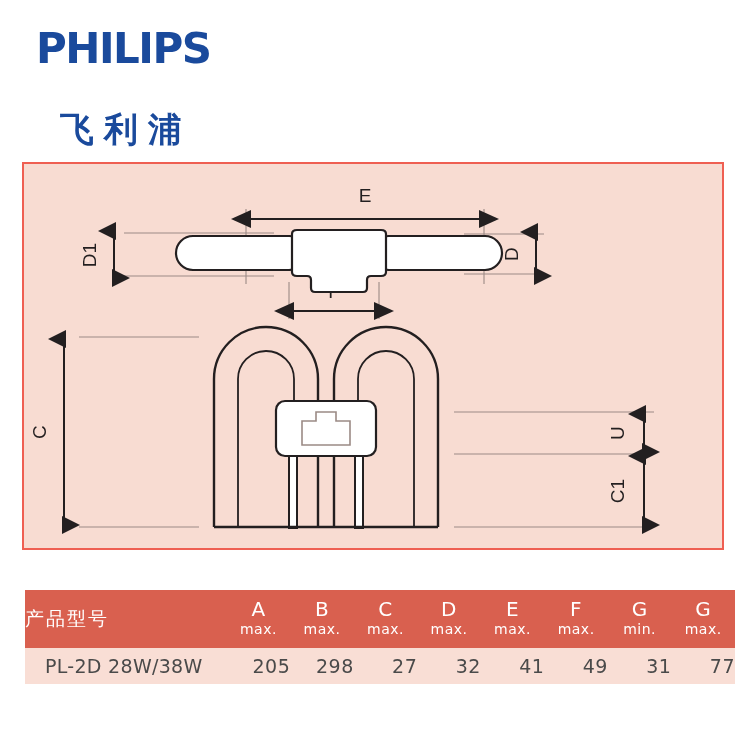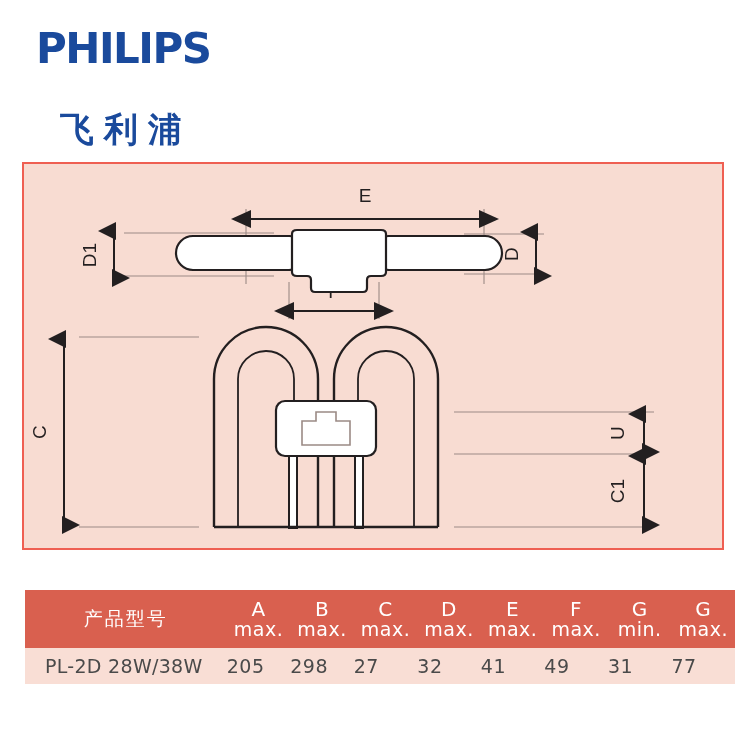--- a/index.html
+++ b/index.html
@@ -92,7 +92,7 @@
   .hdr-model {
     font-size: 19px;
     font-weight: bold;
-    text-align: center;
+    text-align: left;
     padding-left: 20px;
     letter-spacing: 2px;
     font-family: "DejaVu Sans", sans-serif;

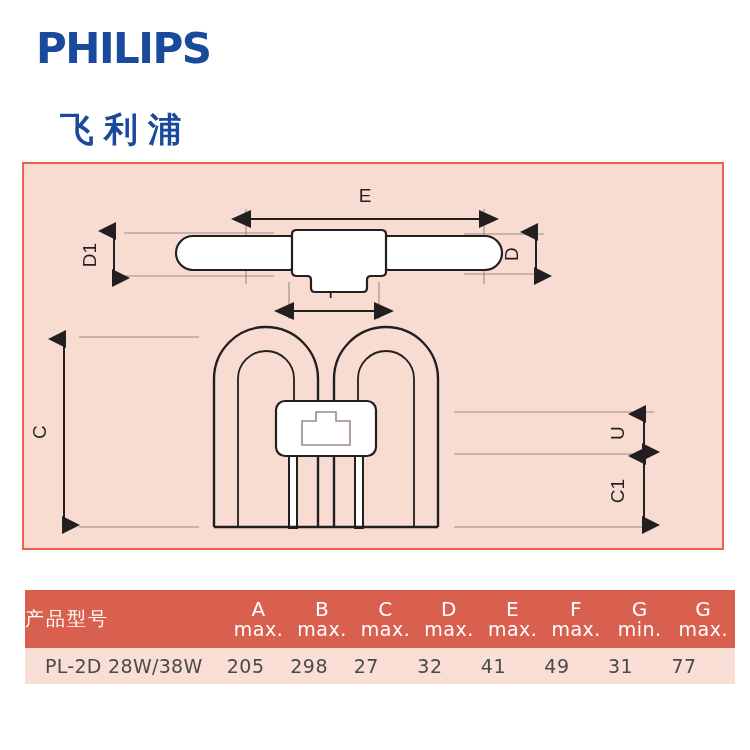--- a/index.html
+++ b/index.html
@@ -85,7 +85,7 @@
   }
   .hdr-qual {
     display: block;
-    font-size: 19px;
+    font-size: 14px;
     line-height: 20px;
     letter-spacing: 0.5px;
   }

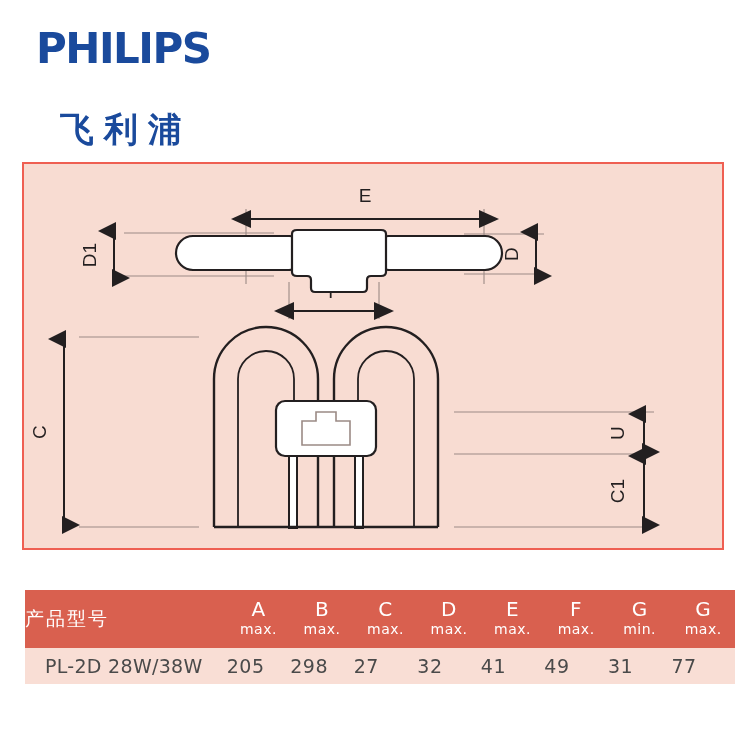--- a/index.html
+++ b/index.html
@@ -104,7 +104,7 @@
     vertical-align: middle;
     color: #4a4a4a;
     font-size: 19px;
-    text-align: left;
+    text-align: right;
     letter-spacing: 0.5px;
   }
   #spec-table tbody td.cell-model {

